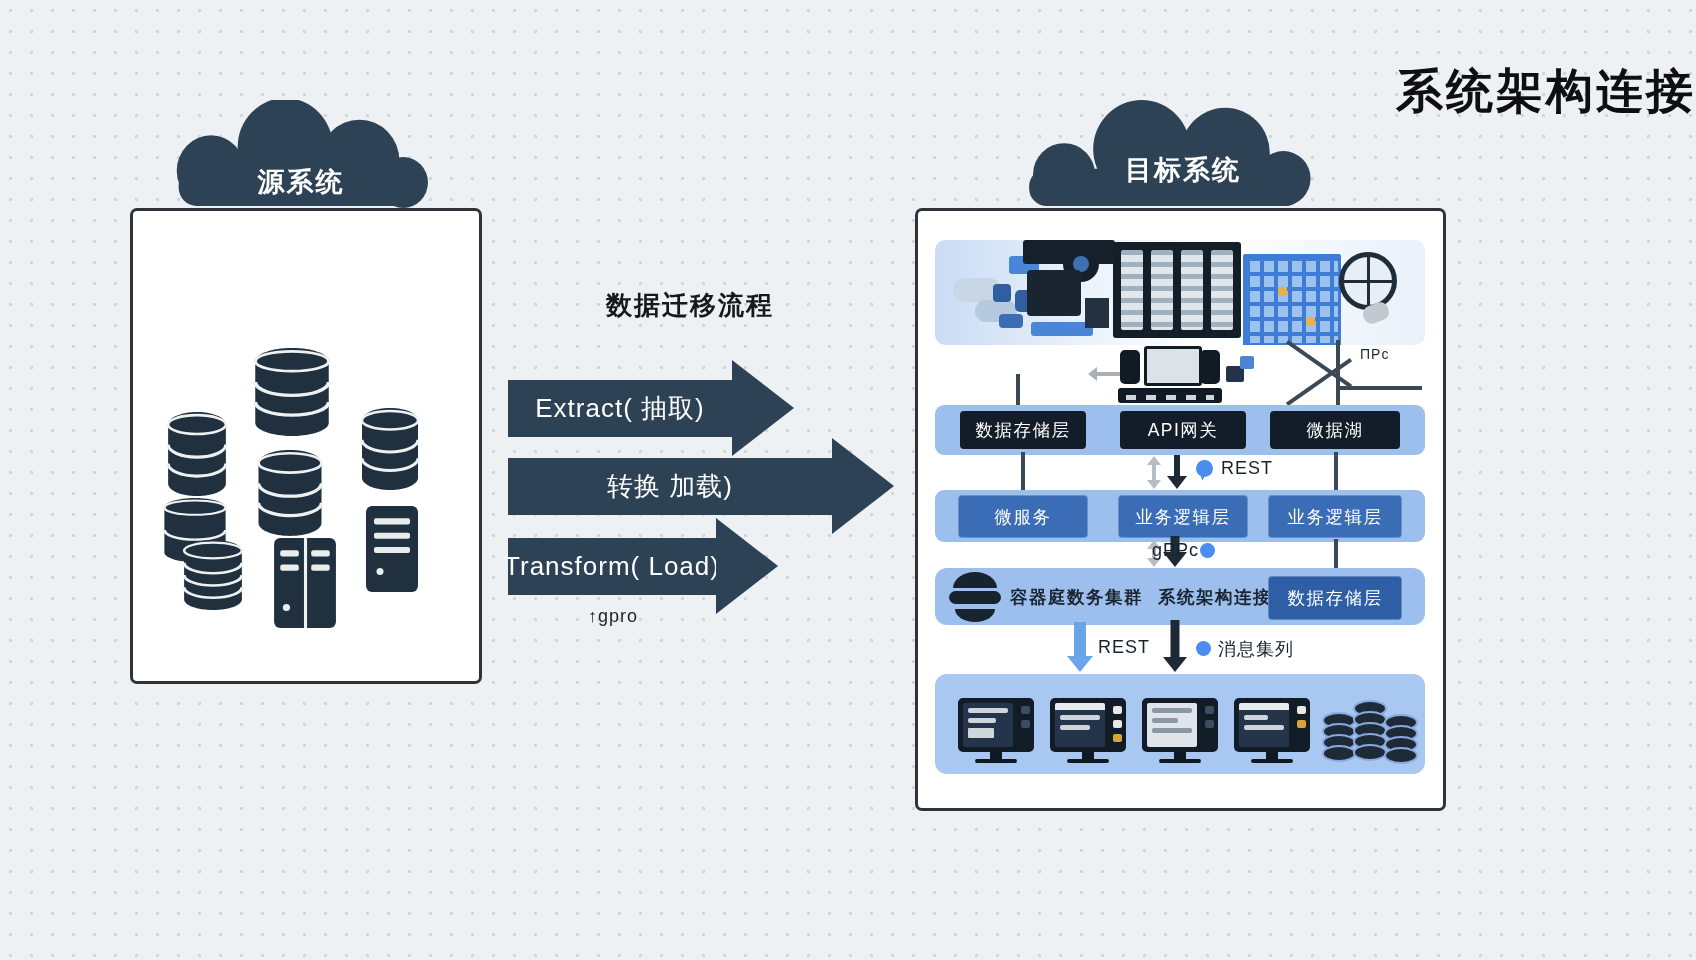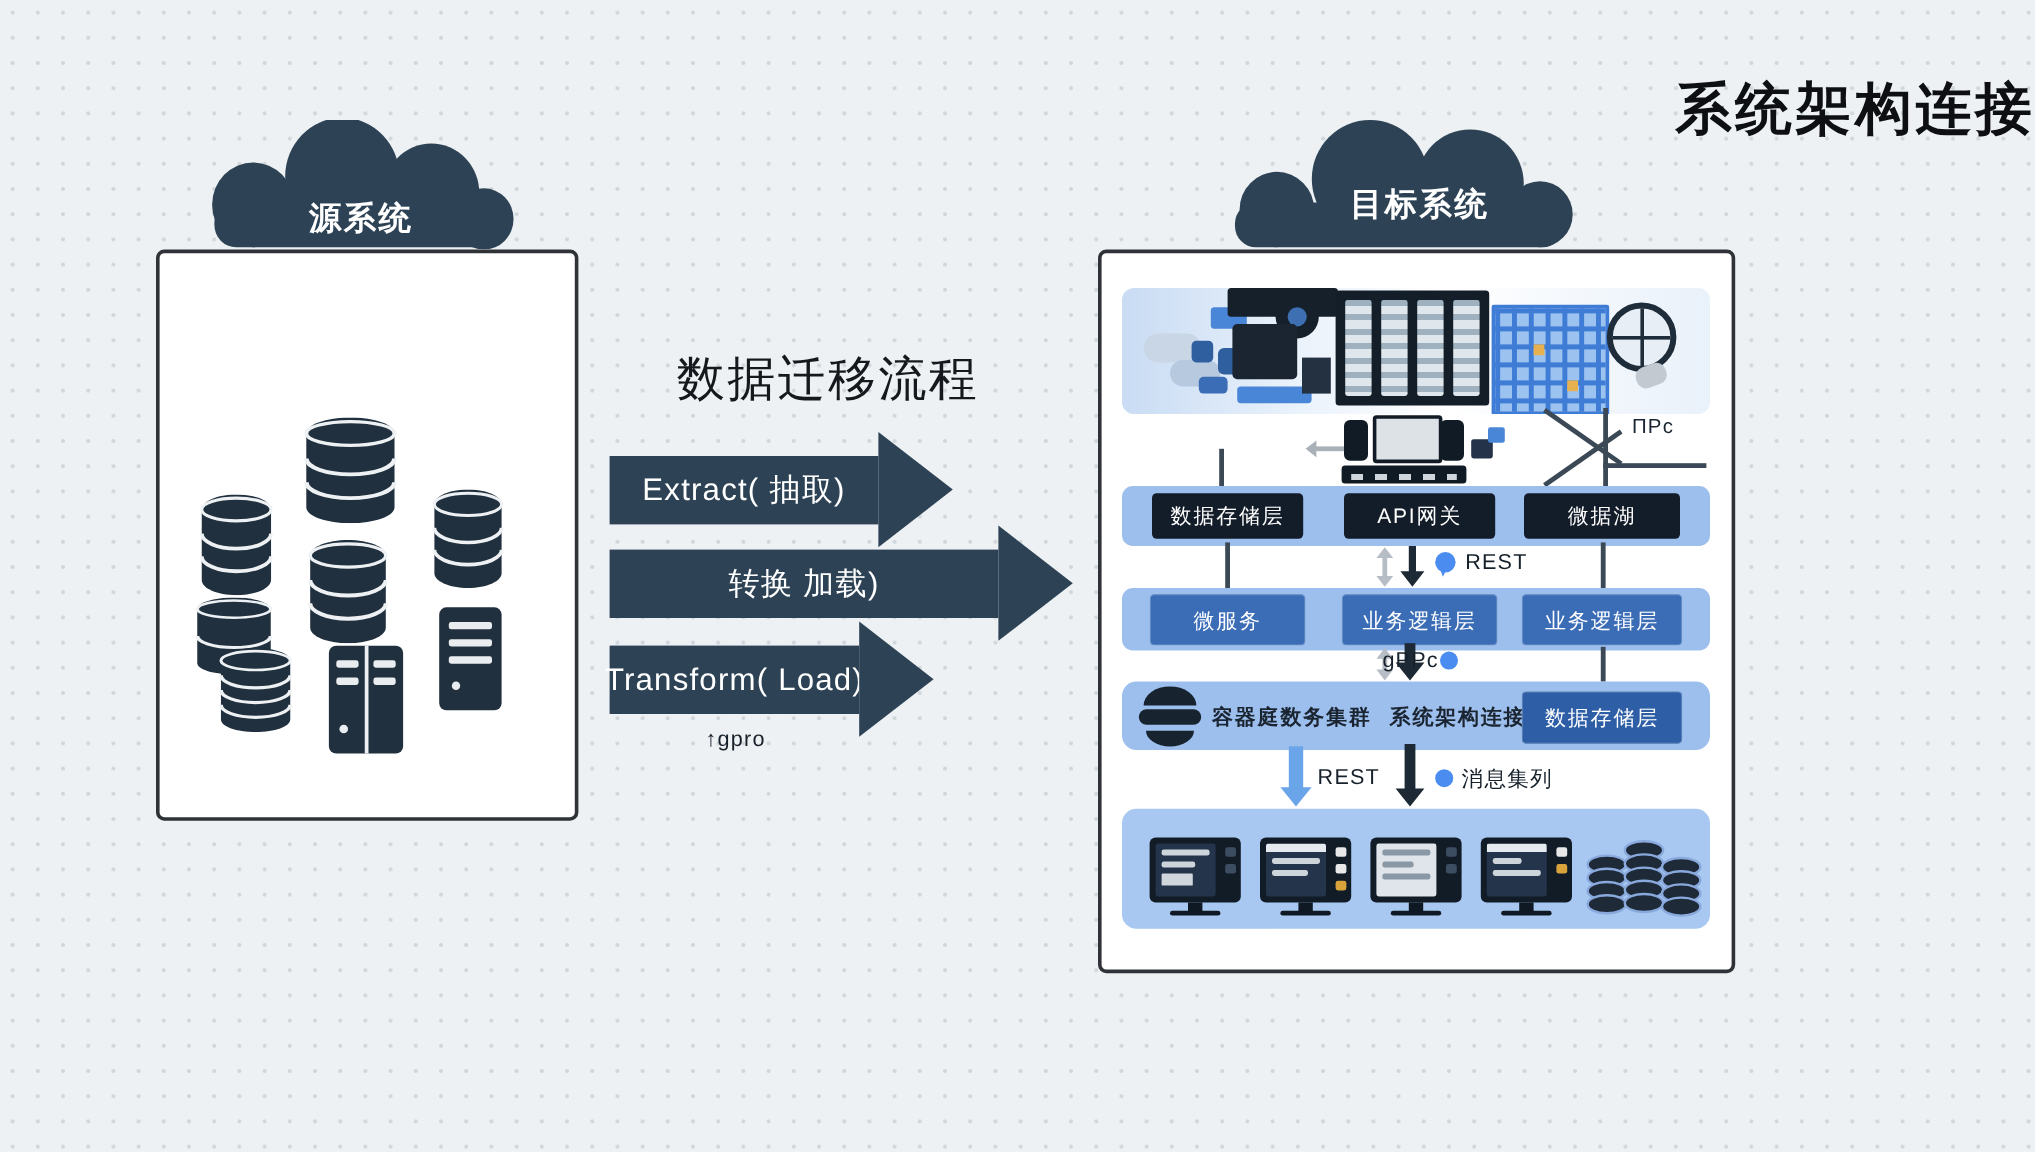--- a/index.html
+++ b/index.html
@@ -18,7 +18,7 @@
     color:#0d0f12;letter-spacing:3px;}
   .cloud-label{color:#fff;font-size:27px;font-weight:600;text-align:center;letter-spacing:2px;}
   .panel{background:#fff;border:3px solid var(--panel-border);border-radius:7px;}
-  .mig-heading{font-size:40px;font-weight:400;color:#15181c;letter-spacing:2px;text-align:center;}
+  .mig-heading{font-size:26px;font-weight:700;color:#15181c;letter-spacing:2px;text-align:center;}
   .fa-shaft{position:absolute;background:var(--navy);height:57px;display:flex;align-items:center;justify-content:center;}
   .fa-label{color:#fff;font-size:26px;font-weight:500;letter-spacing:1px;white-space:nowrap;}
   .fa-head{position:absolute;width:0;height:0;border-top:48px solid transparent;

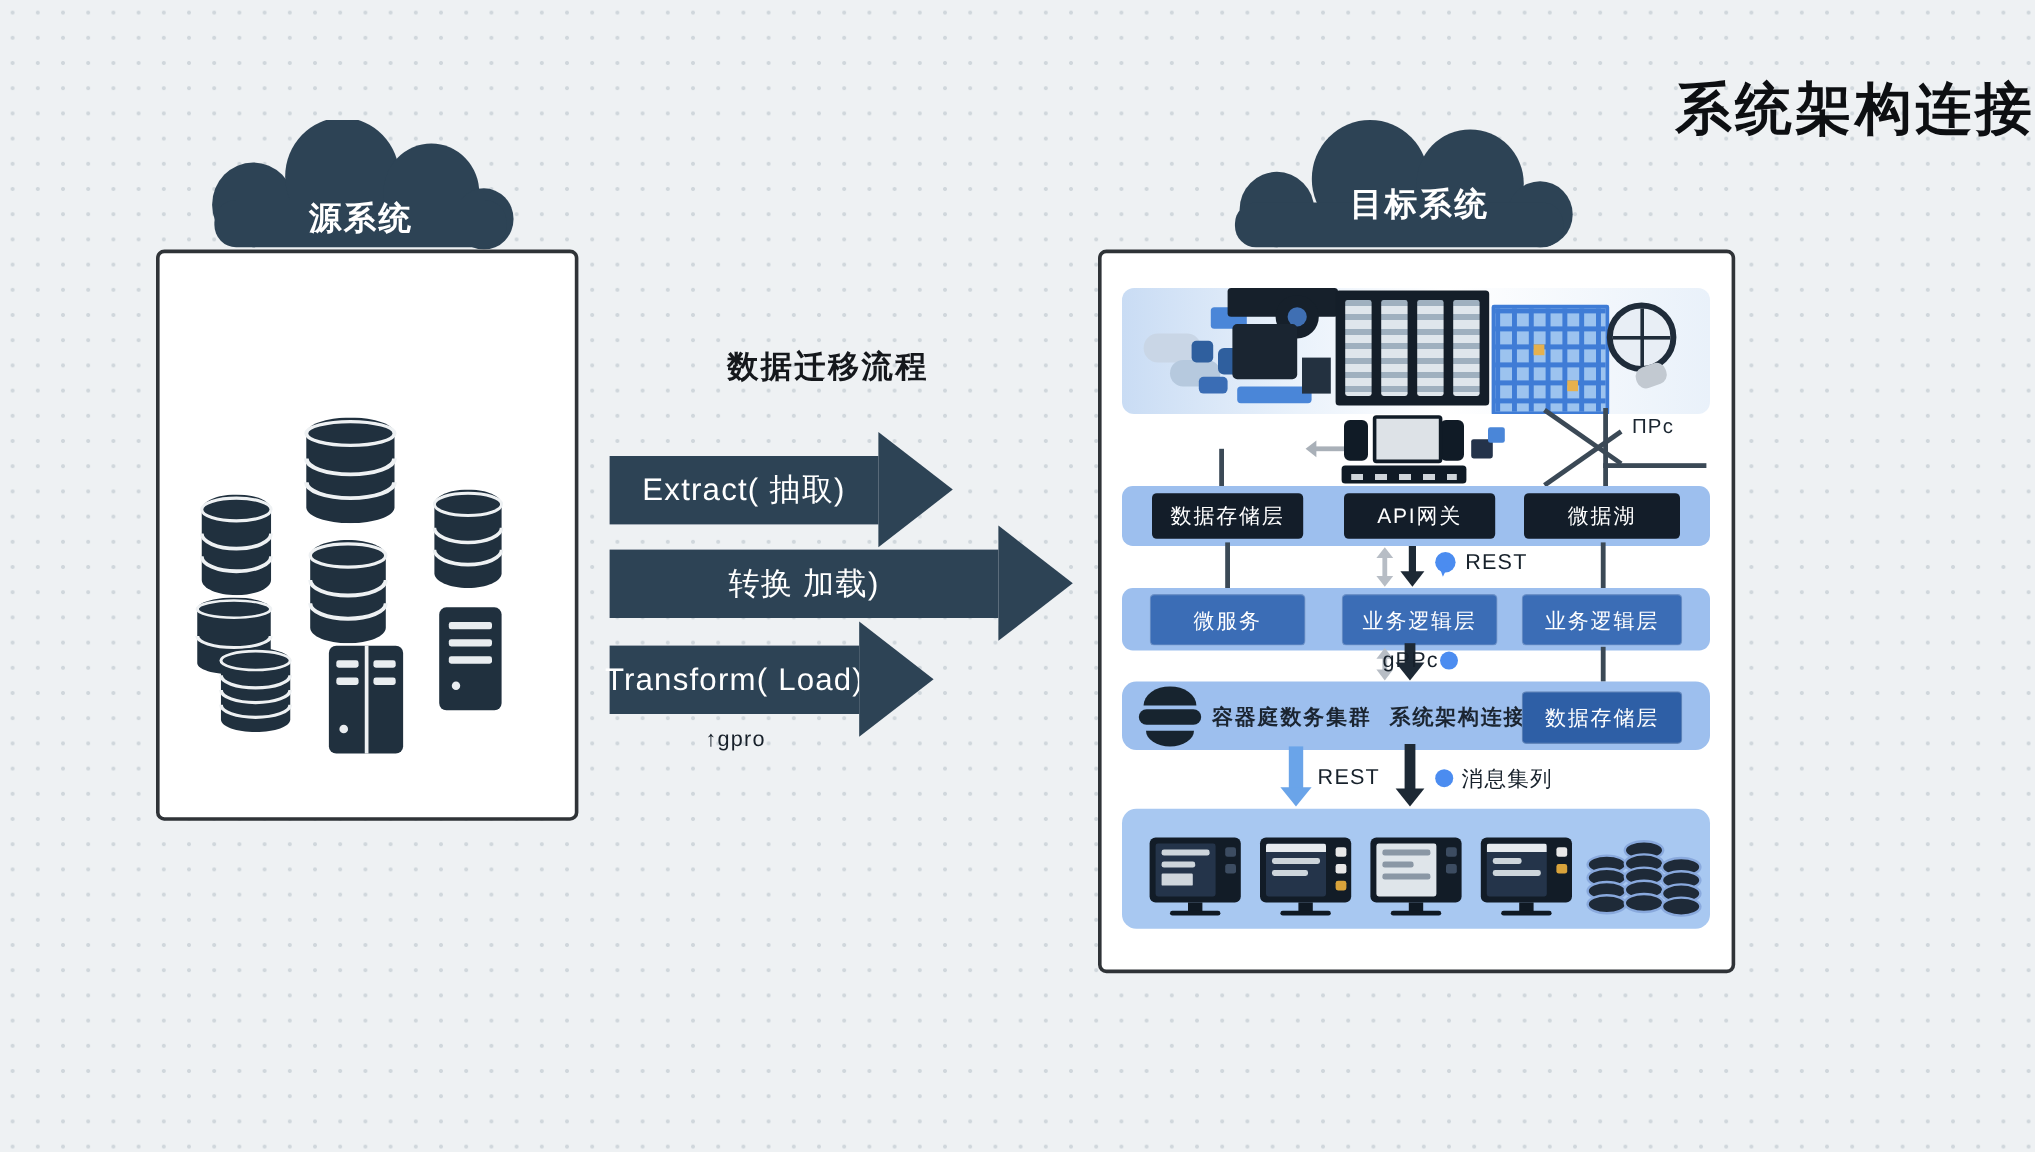--- a/index.html
+++ b/index.html
@@ -53,7 +53,7 @@
   .bubble:after{content:"";position:absolute;left:-1px;bottom:-2px;border:5px solid transparent;
     border-right-color:var(--accent-blue);transform:rotate(25deg);}
   .dot{position:absolute;width:15px;height:15px;border-radius:50%;background:var(--accent-blue);}
-  .small-label{font-size:17px;color:#1b2631;letter-spacing:1px;}
+  .small-label{font-size:14px;color:#1b2631;letter-spacing:1px;}
   
   .collage{position:absolute;left:935px;top:240px;width:490px;height:105px;border-radius:10px;overflow:hidden;
     background:linear-gradient(90deg,#c9dcf4 0%,#eaf2fb 30%,#ffffff 55%,#e9f1fa 100%);}

